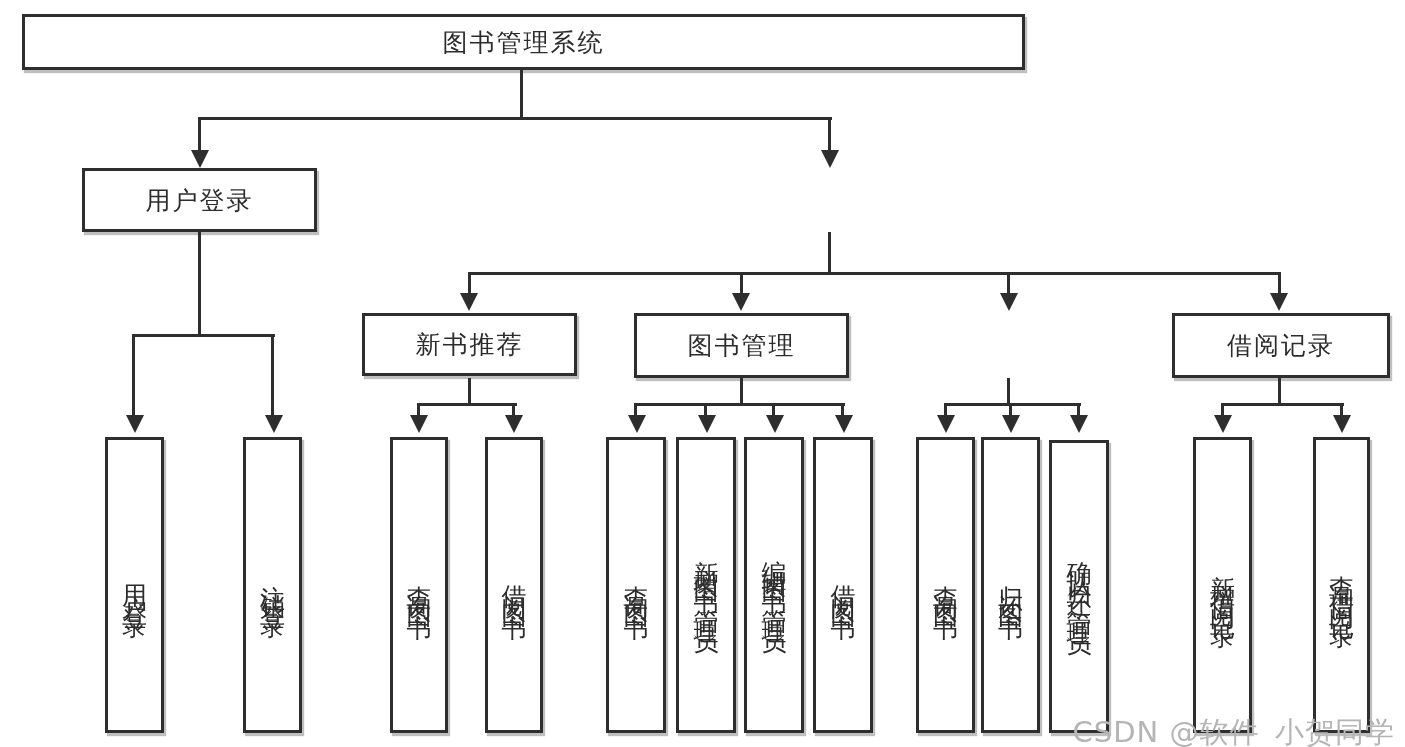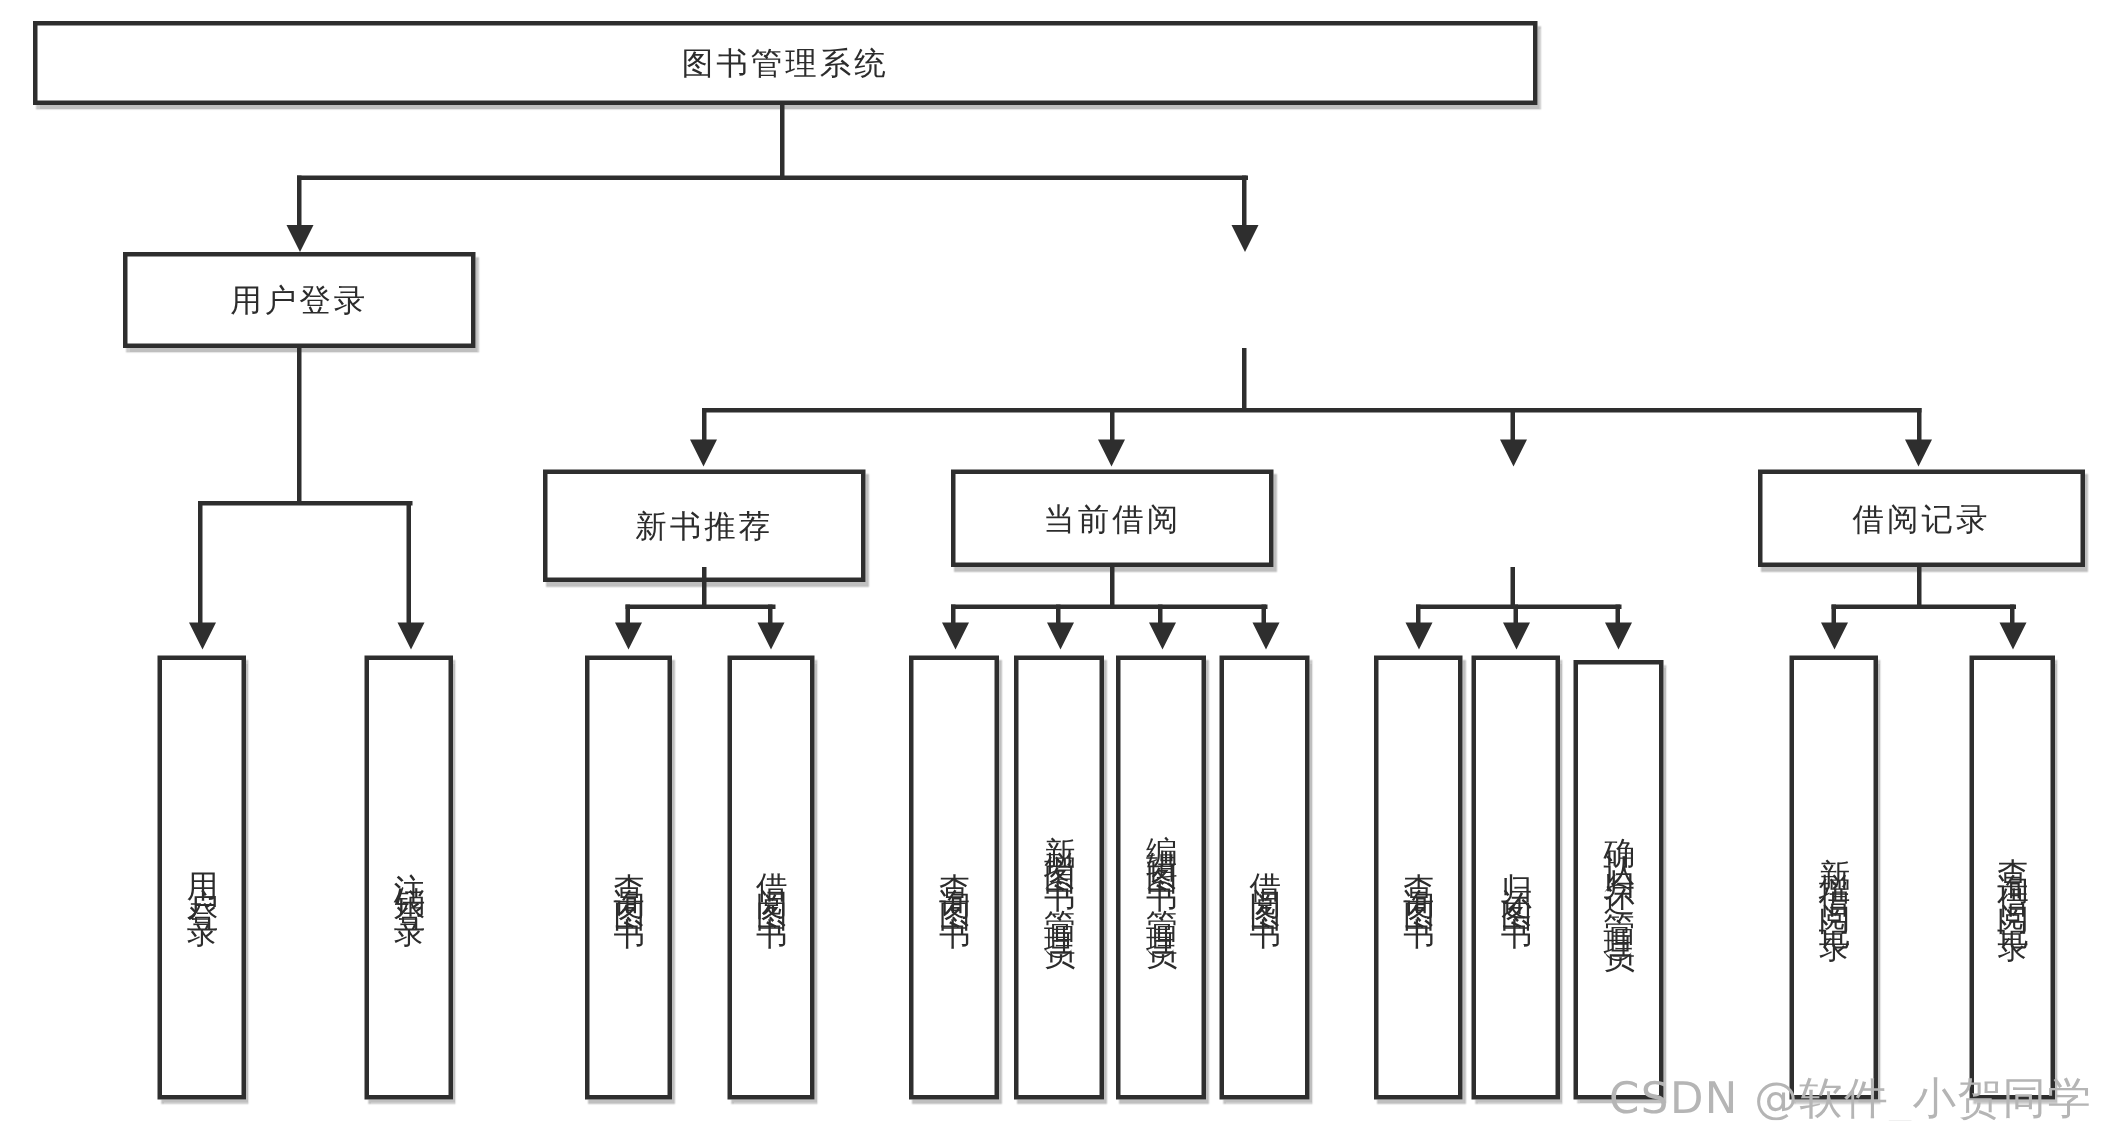--- a/index.html
+++ b/index.html
@@ -18,7 +18,7 @@
     box-shadow:2px 3px 1px rgba(0,0,0,0.25);
     display:flex;align-items:center;justify-content:center;
     color:#2c2c2c;
-    font-size:21px;
+    font-size:25px;
     letter-spacing:2px;
     text-align:center;
   }

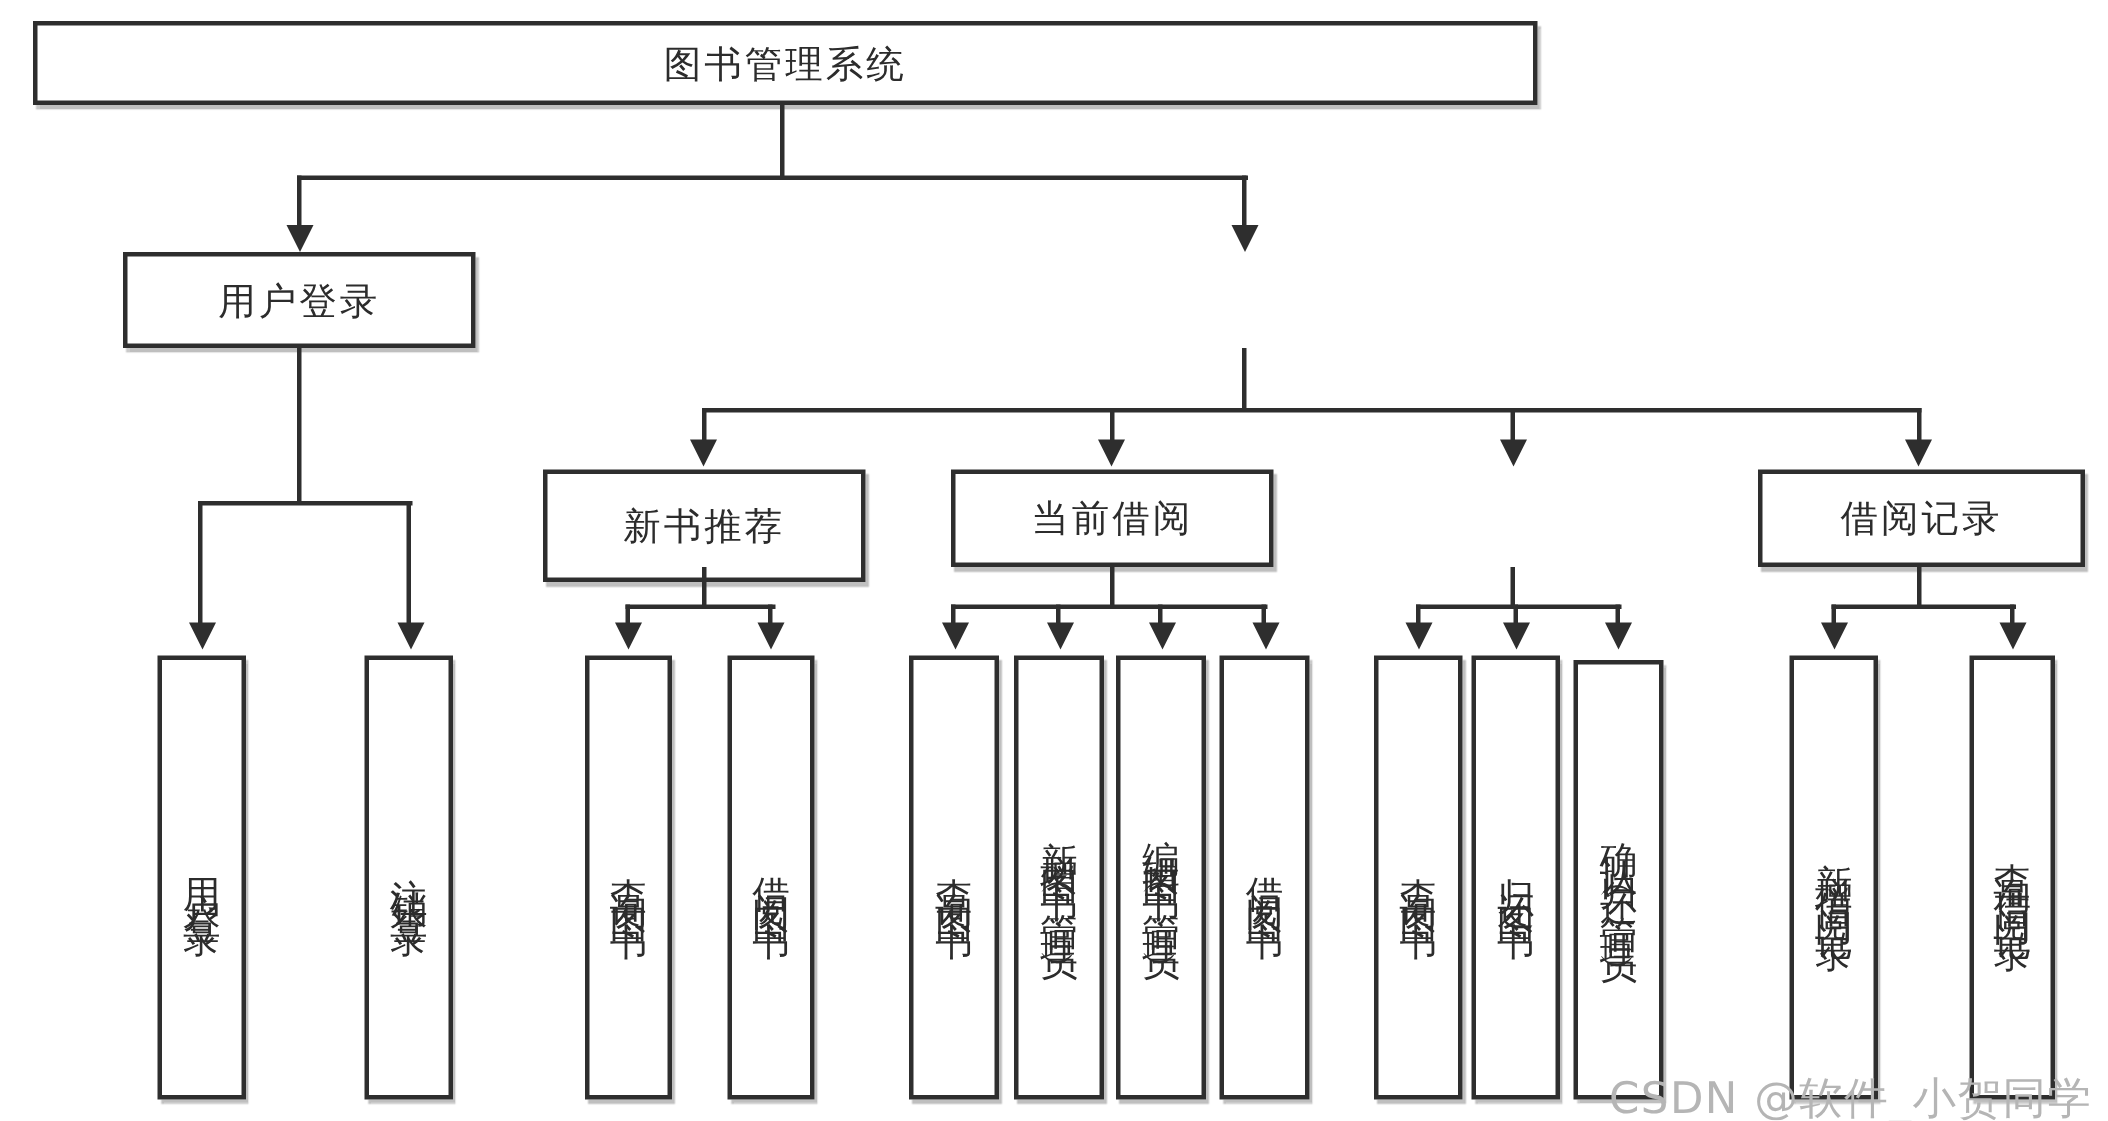--- a/index.html
+++ b/index.html
@@ -57,7 +57,7 @@
     <span>用户登录</span>
   </div>
 
-  <div class="box" style="left:362px;top:313px;width:215px;height:75px">
+  <div class="box" style="left:362px;top:313px;width:215px;height:63px">
     <span>新书推荐</span>
   </div>
   <div class="box" style="left:634px;top:313px;width:215px;height:65px">

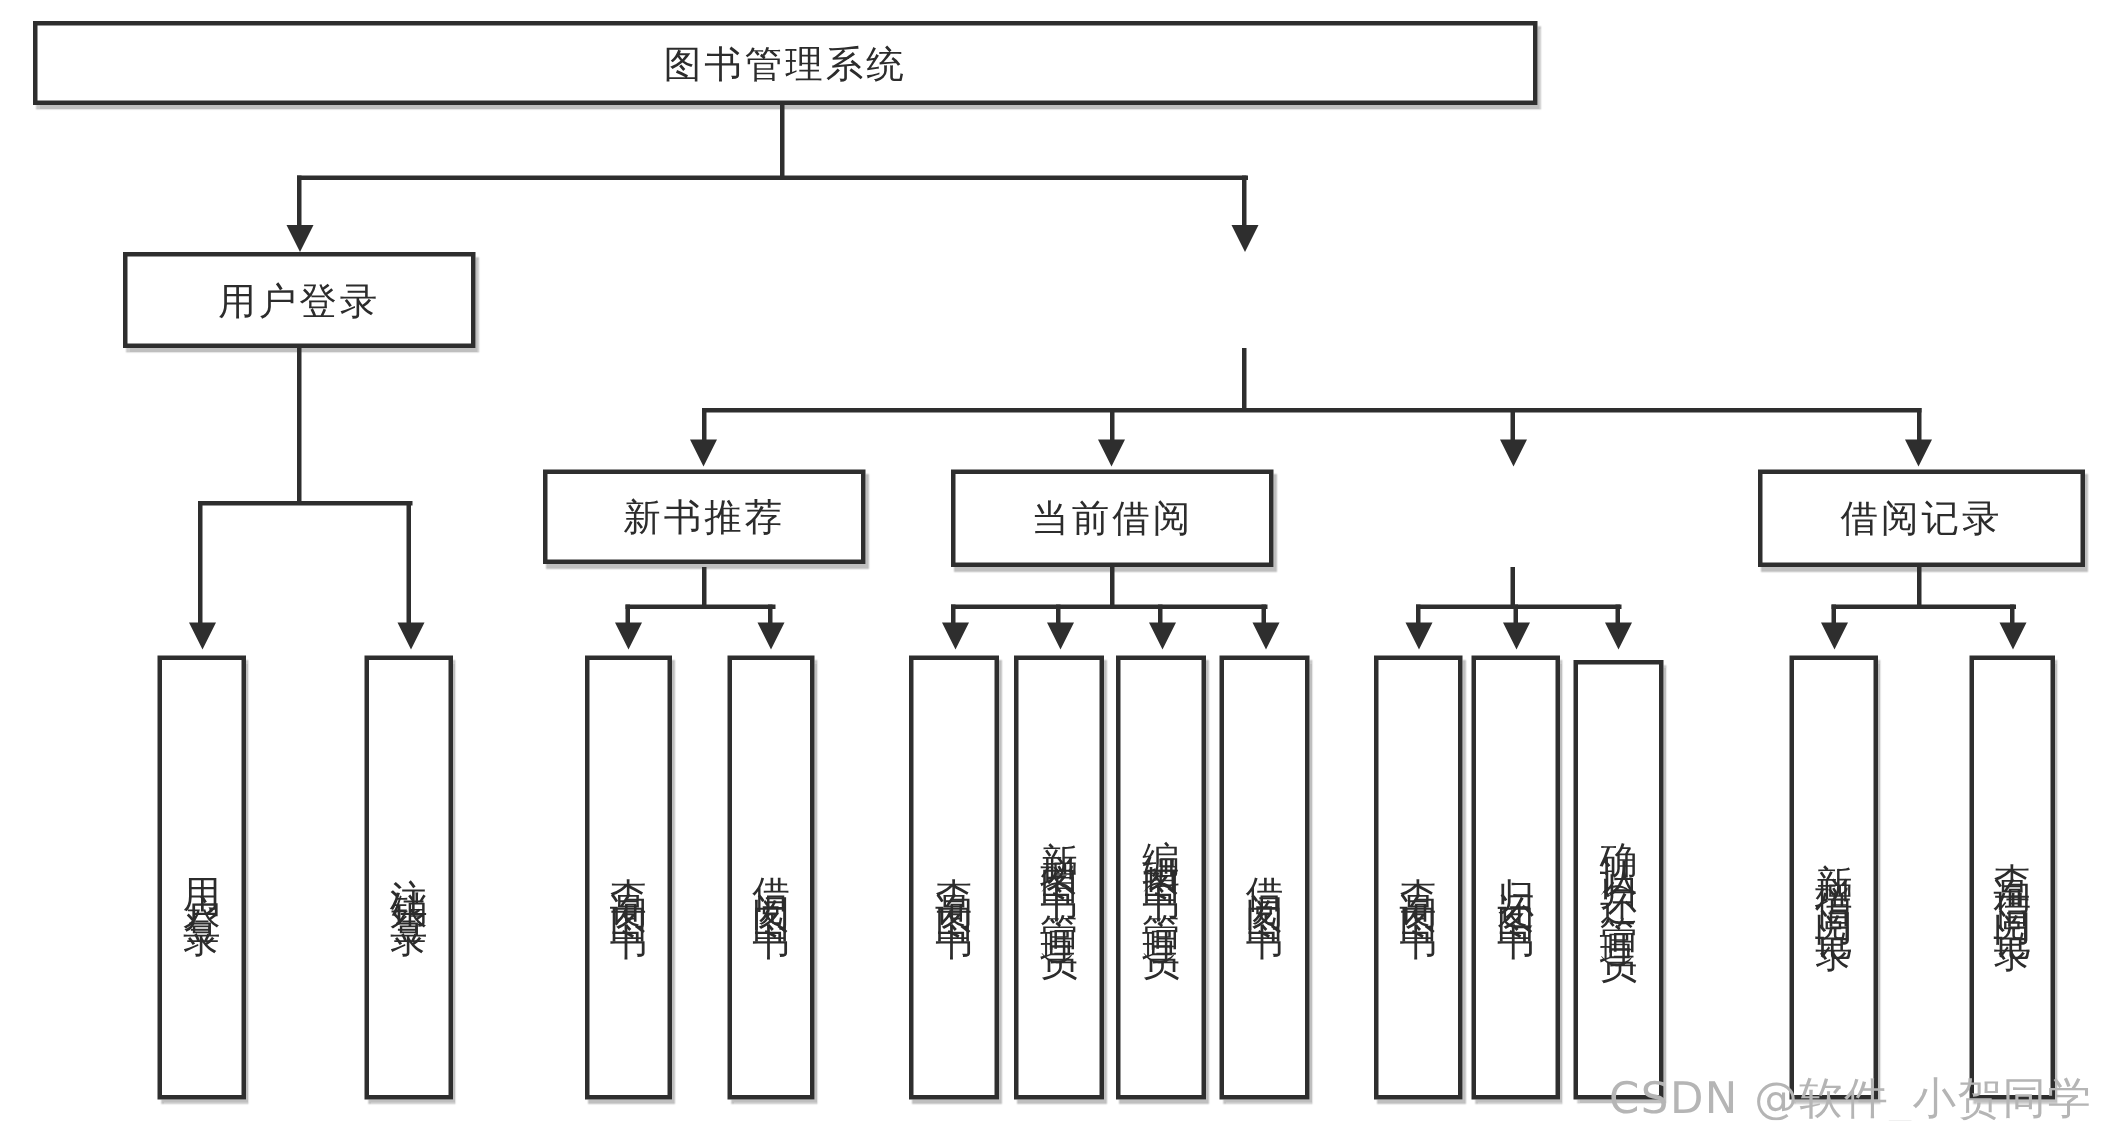--- a/index.html
+++ b/index.html
@@ -61,7 +61,7 @@
     <span>新书推荐</span>
   </div>
   <div class="box" style="left:634px;top:313px;width:215px;height:65px">
-    <span>当前借阅</span>
+    <span>图书管理</span>
   </div>
   <div class="box" style="left:1172px;top:313px;width:218px;height:65px">
     <span>借阅记录</span>

